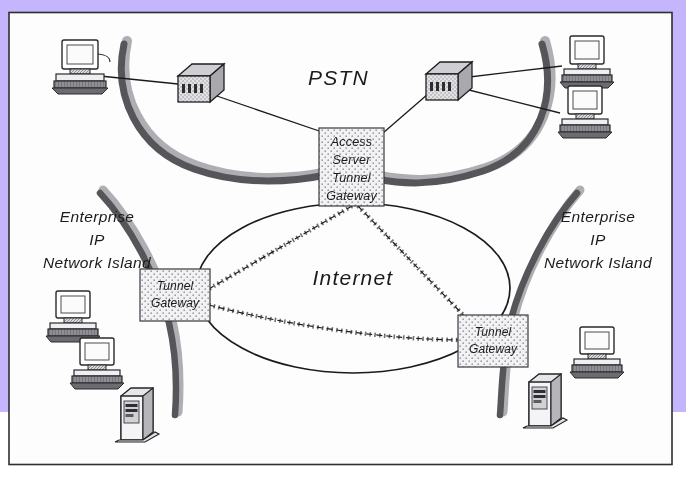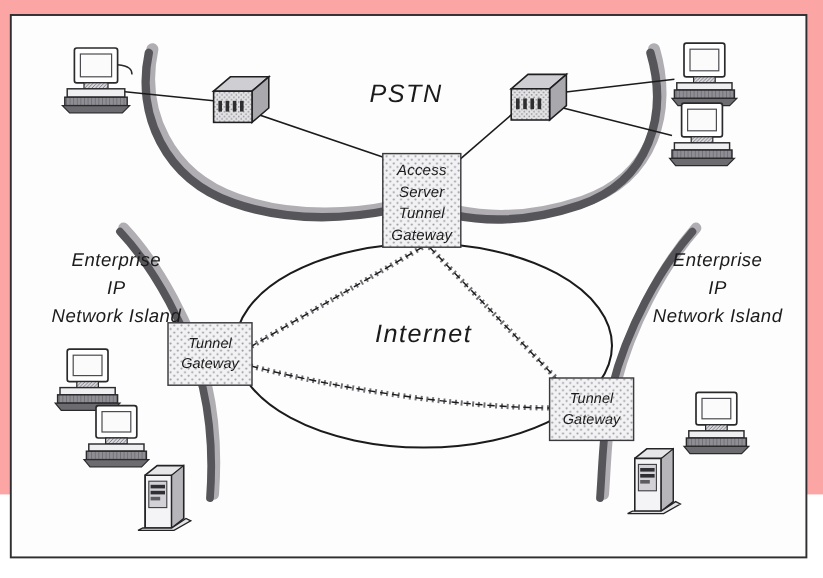--- a/index.html
+++ b/index.html
@@ -18,7 +18,7 @@
     position: relative;
     width: 686px;
     height: 412px;
-    background: #fca5a5;
+    background: #c4b5fd;
   }
   #diagram-svg {
     position: absolute;

